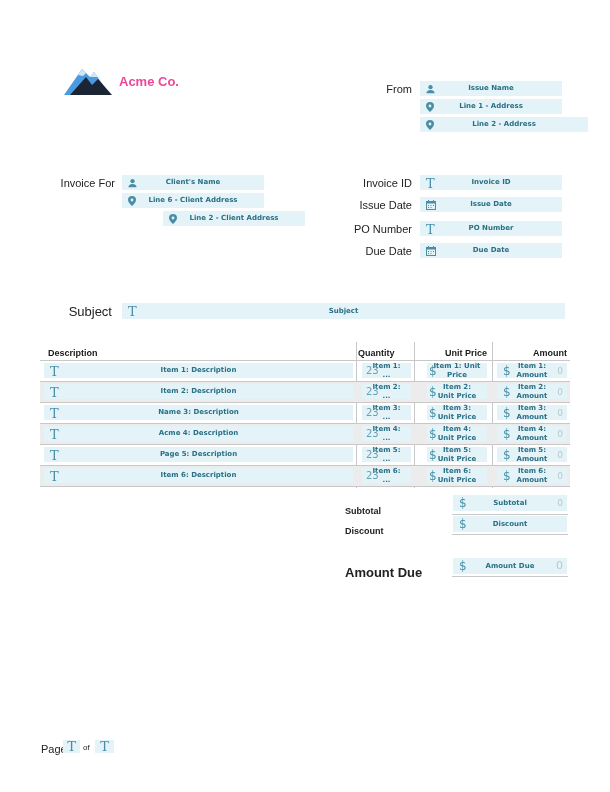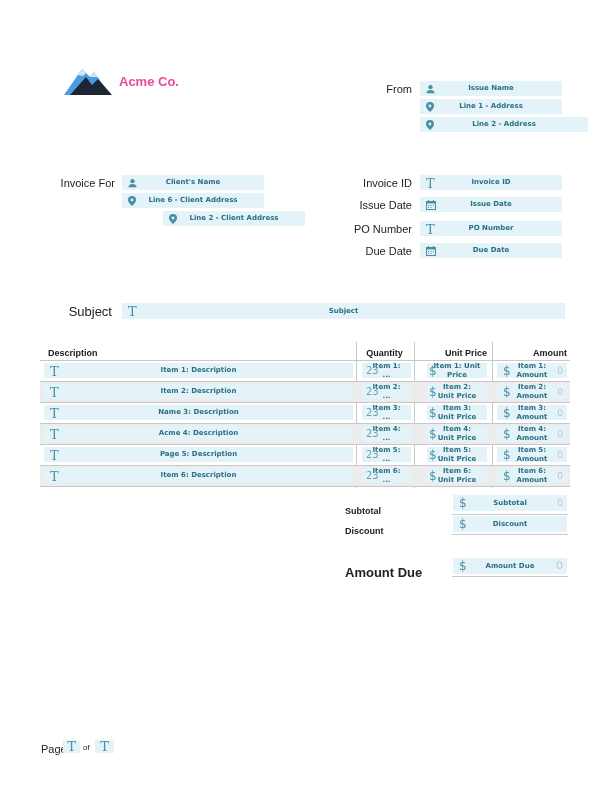--- a/index.html
+++ b/index.html
@@ -172,7 +172,7 @@
 </div>
 
 <div class="th" style="left:48px;top:348px;">Description</div>
-<div class="th" style="left:358px;top:348px;width:53px;text-align:center;">Quantity</div>
+<div class="th" style="left:358px;top:348px;width:53px;text-align:left;">Quantity</div>
 <div class="th" style="left:416px;top:348px;width:71px;text-align:right;">Unit Price</div>
 <div class="th" style="left:494px;top:348px;width:73px;text-align:right;">Amount</div>
 <div class="uline" style="left:40px;top:360px;width:530px;"></div>

